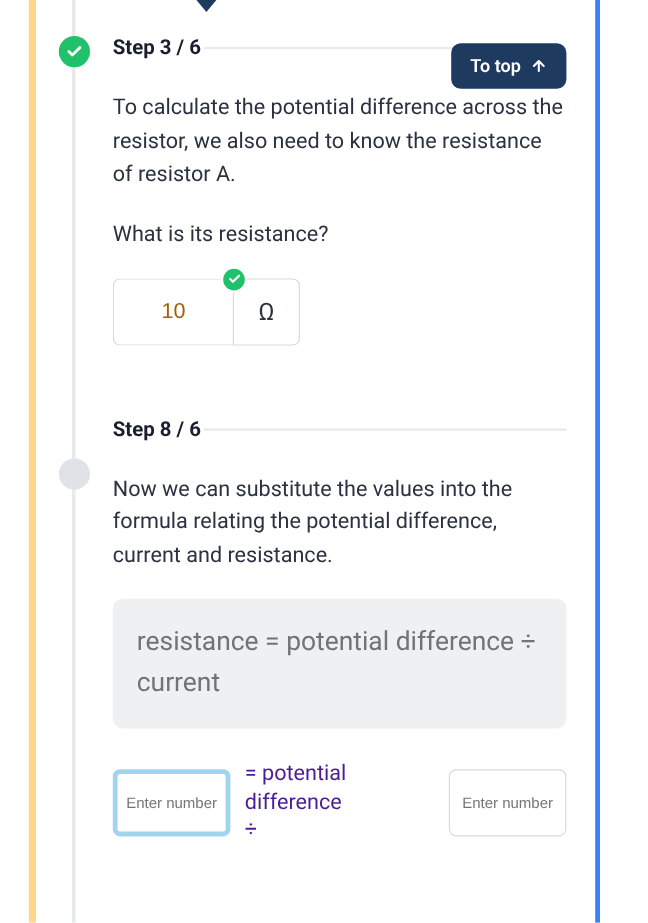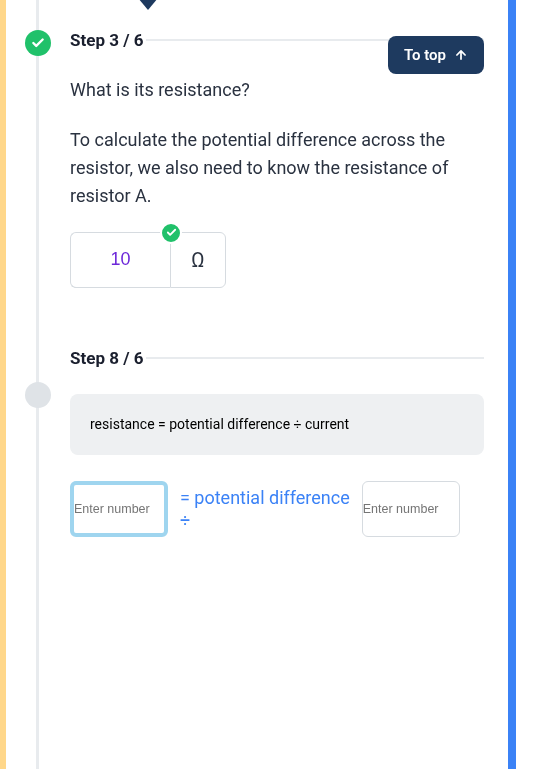--- a/index.html
+++ b/index.html
@@ -12,12 +12,13 @@
     position: relative;
   }
   .frame {
-    width: 516px;
+    width: 476px;
     height: 769px;
     border-left: 6px solid #ffd78a;
-    border-right: 8px solid #3b82f6;
+    border-right: 4px solid #3b82f6;
     position: relative;
     background: #fff;
+    margin-left: 24px;
   }
   .to-top {
     position: absolute;

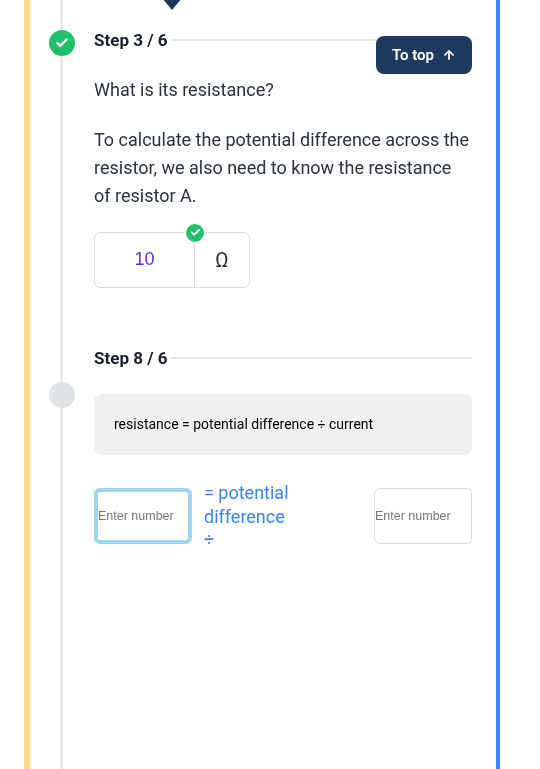--- a/index.html
+++ b/index.html
@@ -206,8 +206,8 @@
       <div class="hr"></div>
     </div>
 
+    <p class="body-text">To calculate the potential difference across the resistor, we also need to know the resistance of resistor A.</p>
     <p class="body-text">What is its resistance?</p>
-    <p class="body-text">To calculate the potential difference across the resistor, we also need to know the resistance of resistor A.</p>
 
     <div class="input-row">
       <input class="num-input" value="10" style="">

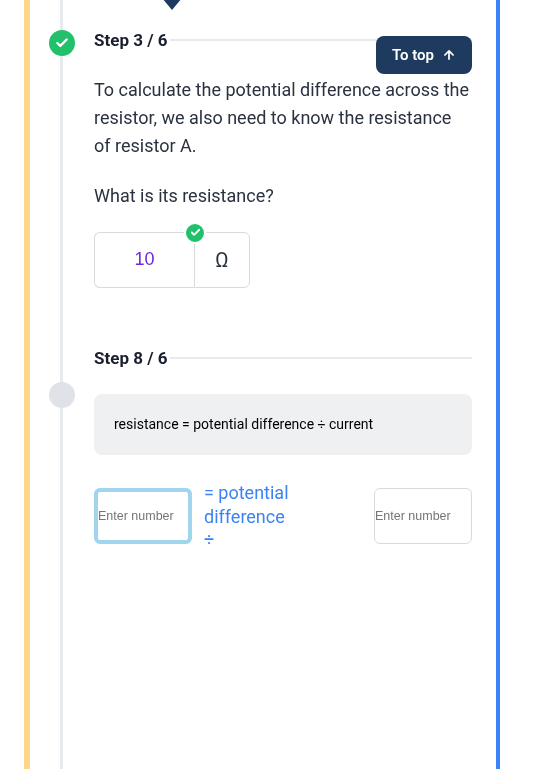--- a/index.html
+++ b/index.html
@@ -111,7 +111,7 @@
     border-right: none;
     font-size: 18px;
     text-align: center;
-    color: #6d28d9;
+    color: #a16207;
     outline: none;
     background: #fff;
   }

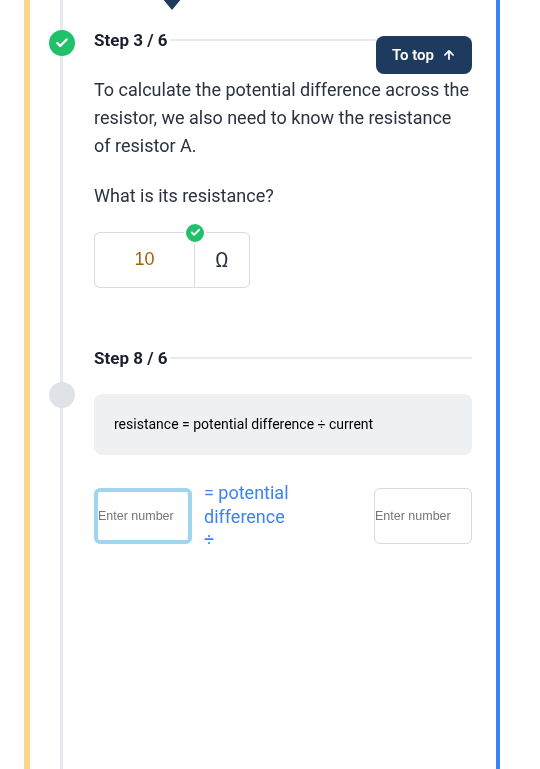--- a/index.html
+++ b/index.html
@@ -225,6 +225,7 @@
         <div class="hr"></div>
       </div>
 
+      <p class="body-text">Now we can substitute the values into the formula relating the potential difference, current and resistance.</p>
 
       <div class="formula-box">
         <span>resistance = potential difference ÷ current</span>

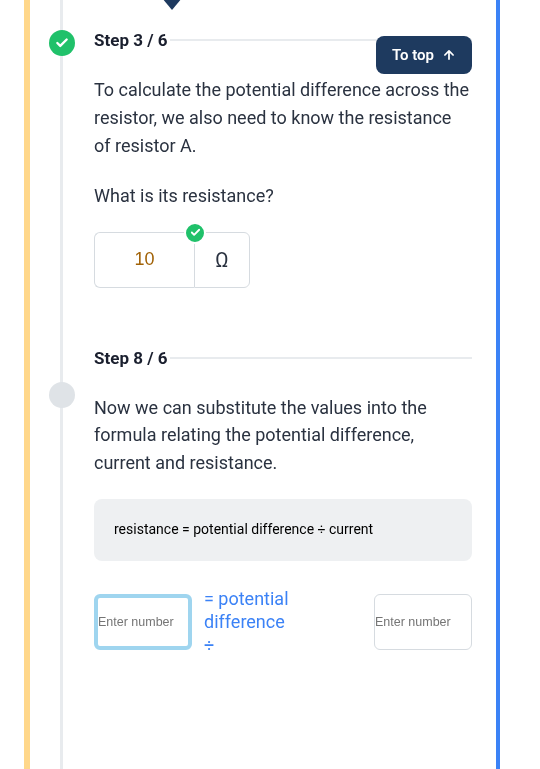--- a/index.html
+++ b/index.html
@@ -146,8 +146,8 @@
     background: #eef0f2;
     border-radius: 8px;
     padding: 20px 20px;
-    font-size: 14px;
-    color: #000000;
+    font-size: 22px;
+    color: #737373;
     line-height: 1.55;
     margin-bottom: 26px;
   }

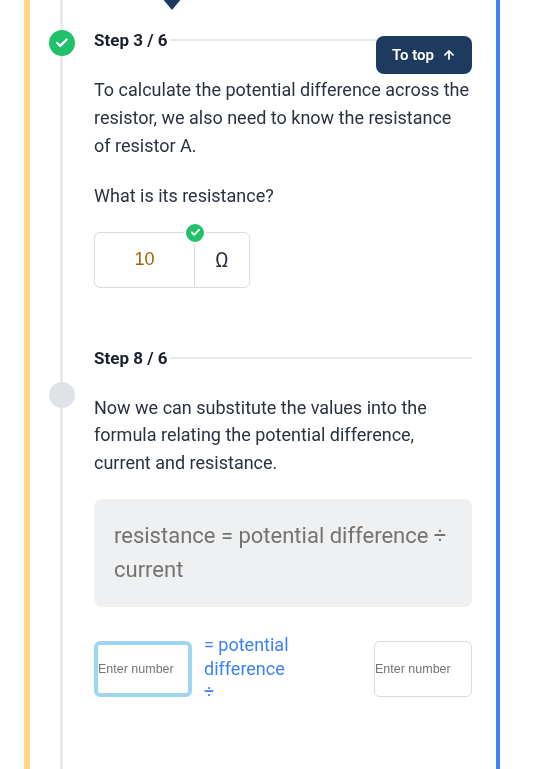--- a/index.html
+++ b/index.html
@@ -171,7 +171,7 @@
   }
   .eq-mid {
     font-size: 18px;
-    color: #3b82f6;
+    color: #4c1d95;
     line-height: 1.3;
   }
   .divide {

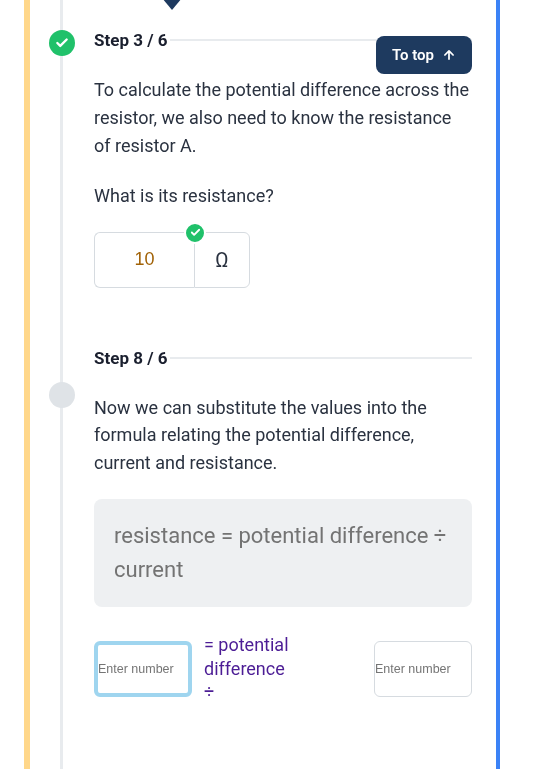--- a/index.html
+++ b/index.html
@@ -162,6 +162,7 @@
     border: 1px solid #d6dbe0;
     border-radius: 6px;
     font-size: 12.5px;
+    text-align: center;
     color: #b4bac1;
     outline: none;
     background: #fff;

